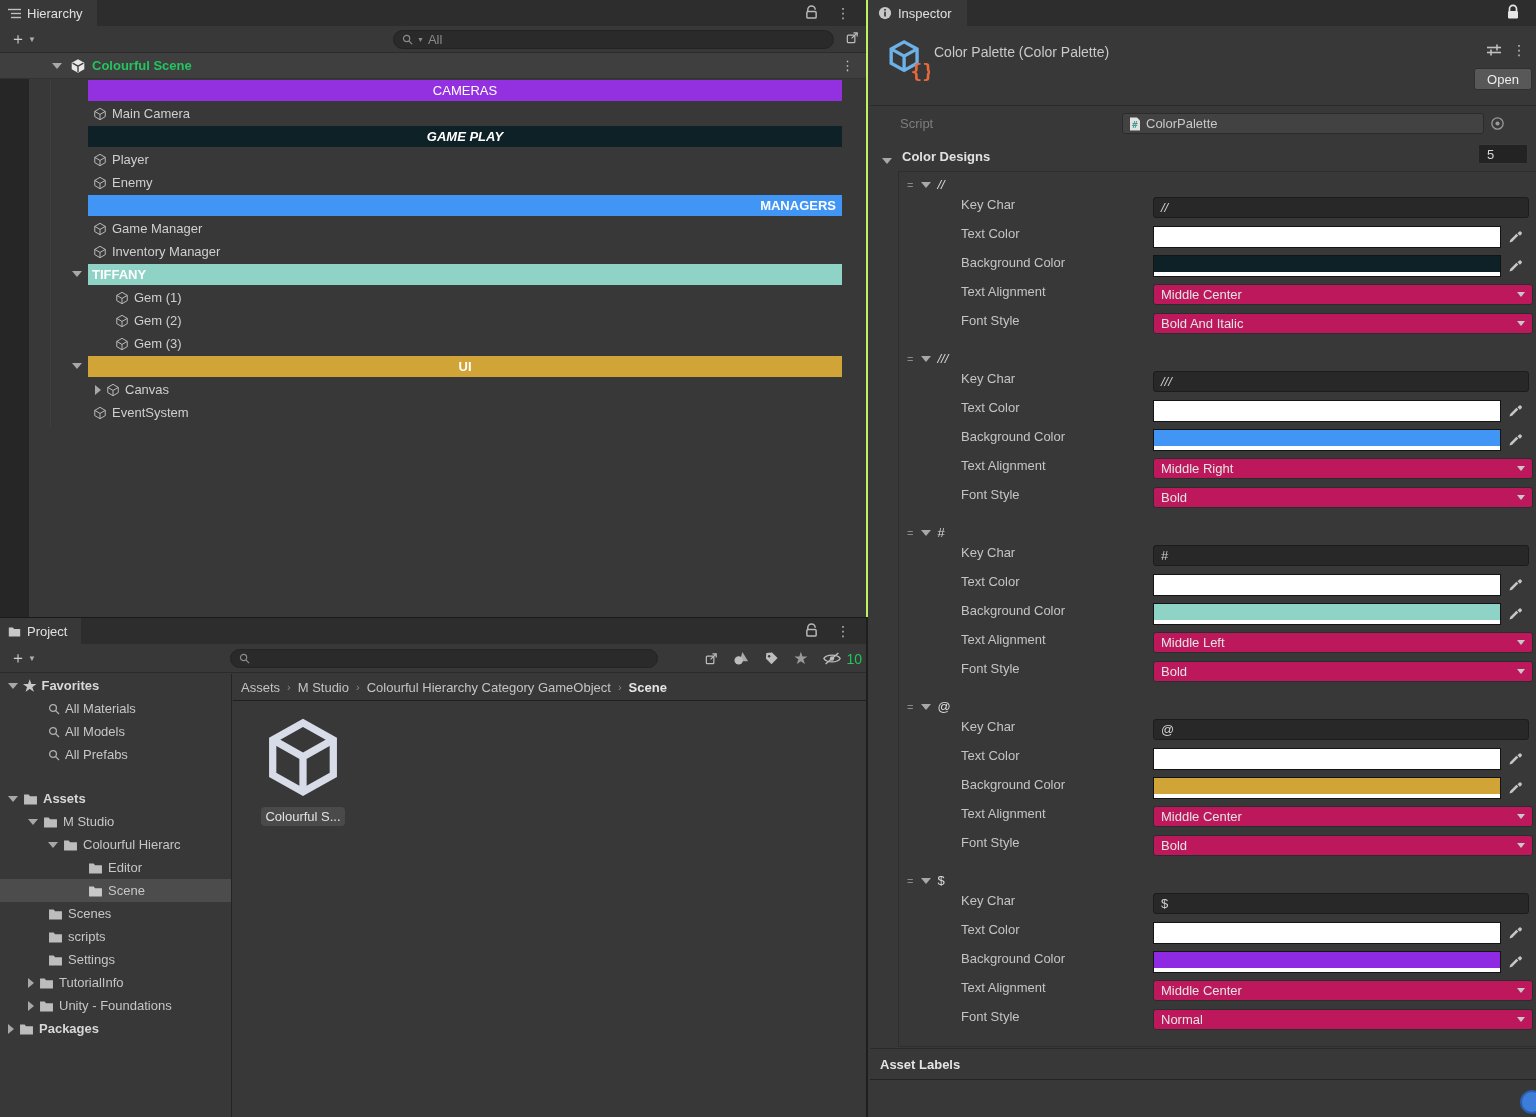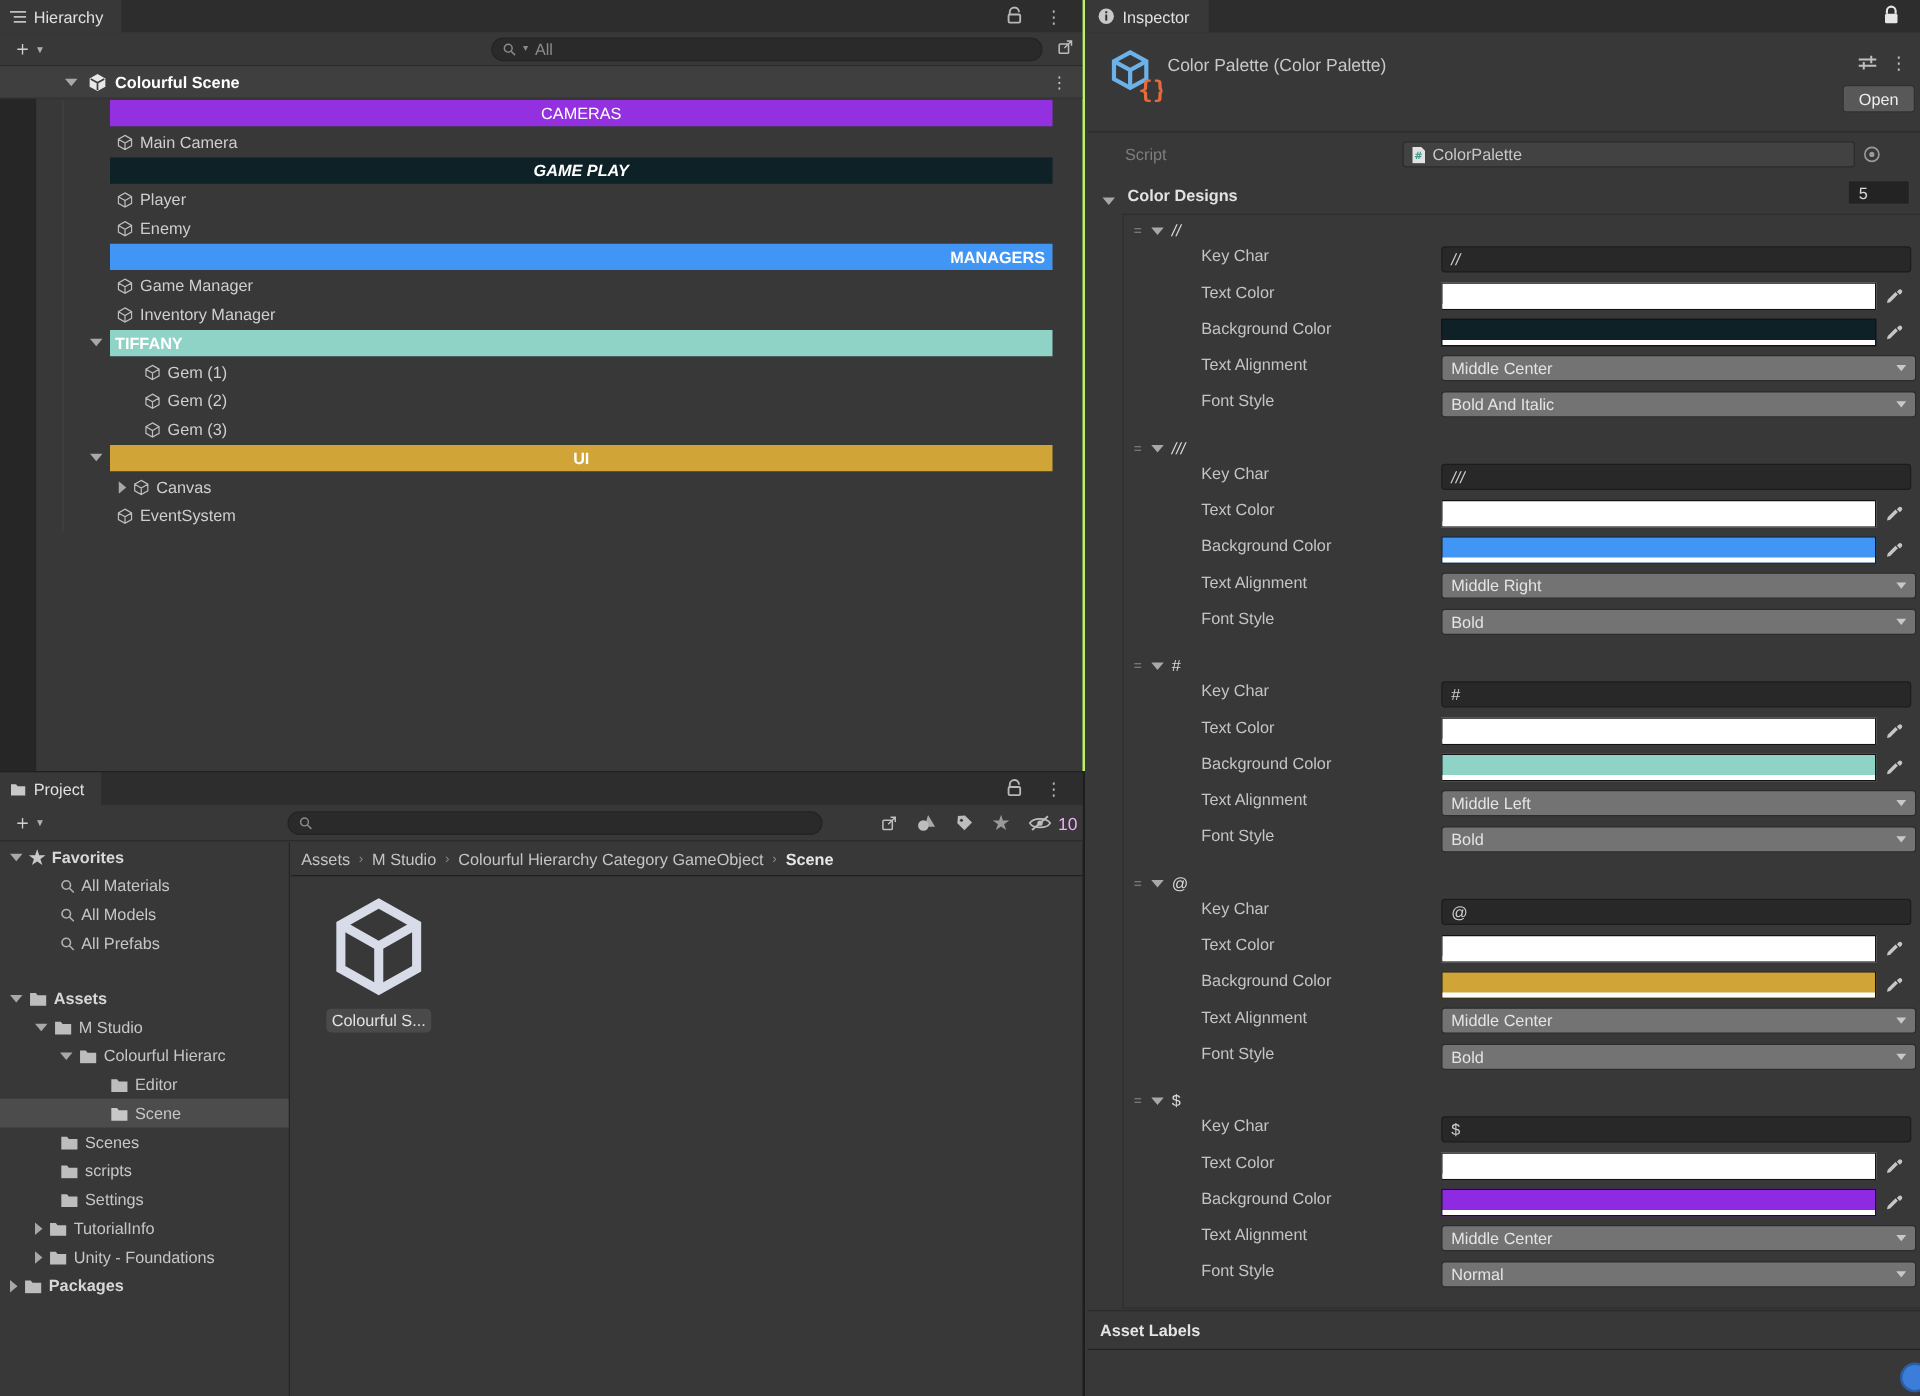--- a/index.html
+++ b/index.html
@@ -21,7 +21,7 @@
   #hierarchy .winbtn { position:absolute; right:6px; top:4px; }
   .scene-row { position:absolute; left:0; right:0; top:53px; height:26px; background:#3F3F3F; border-bottom:1px solid #323232; display:flex; align-items:center; }
   .scene-row .arrow { margin-left:52px; }
-  .scene-row .name { font-weight:bold; color:#ffffff; margin-left:6px; }
+  .scene-row .name { font-weight:bold; color:#22c55e; margin-left:6px; }
   .scene-row .kebab { position:absolute; right:12px; color:#C8C8C8; }
   .h-gutter { position:absolute; left:0; top:79px; bottom:0; width:29px; background:#262626; }
   .h-guide { position:absolute; left:50px; top:80px; height:346px; width:1px; background:#404040; }

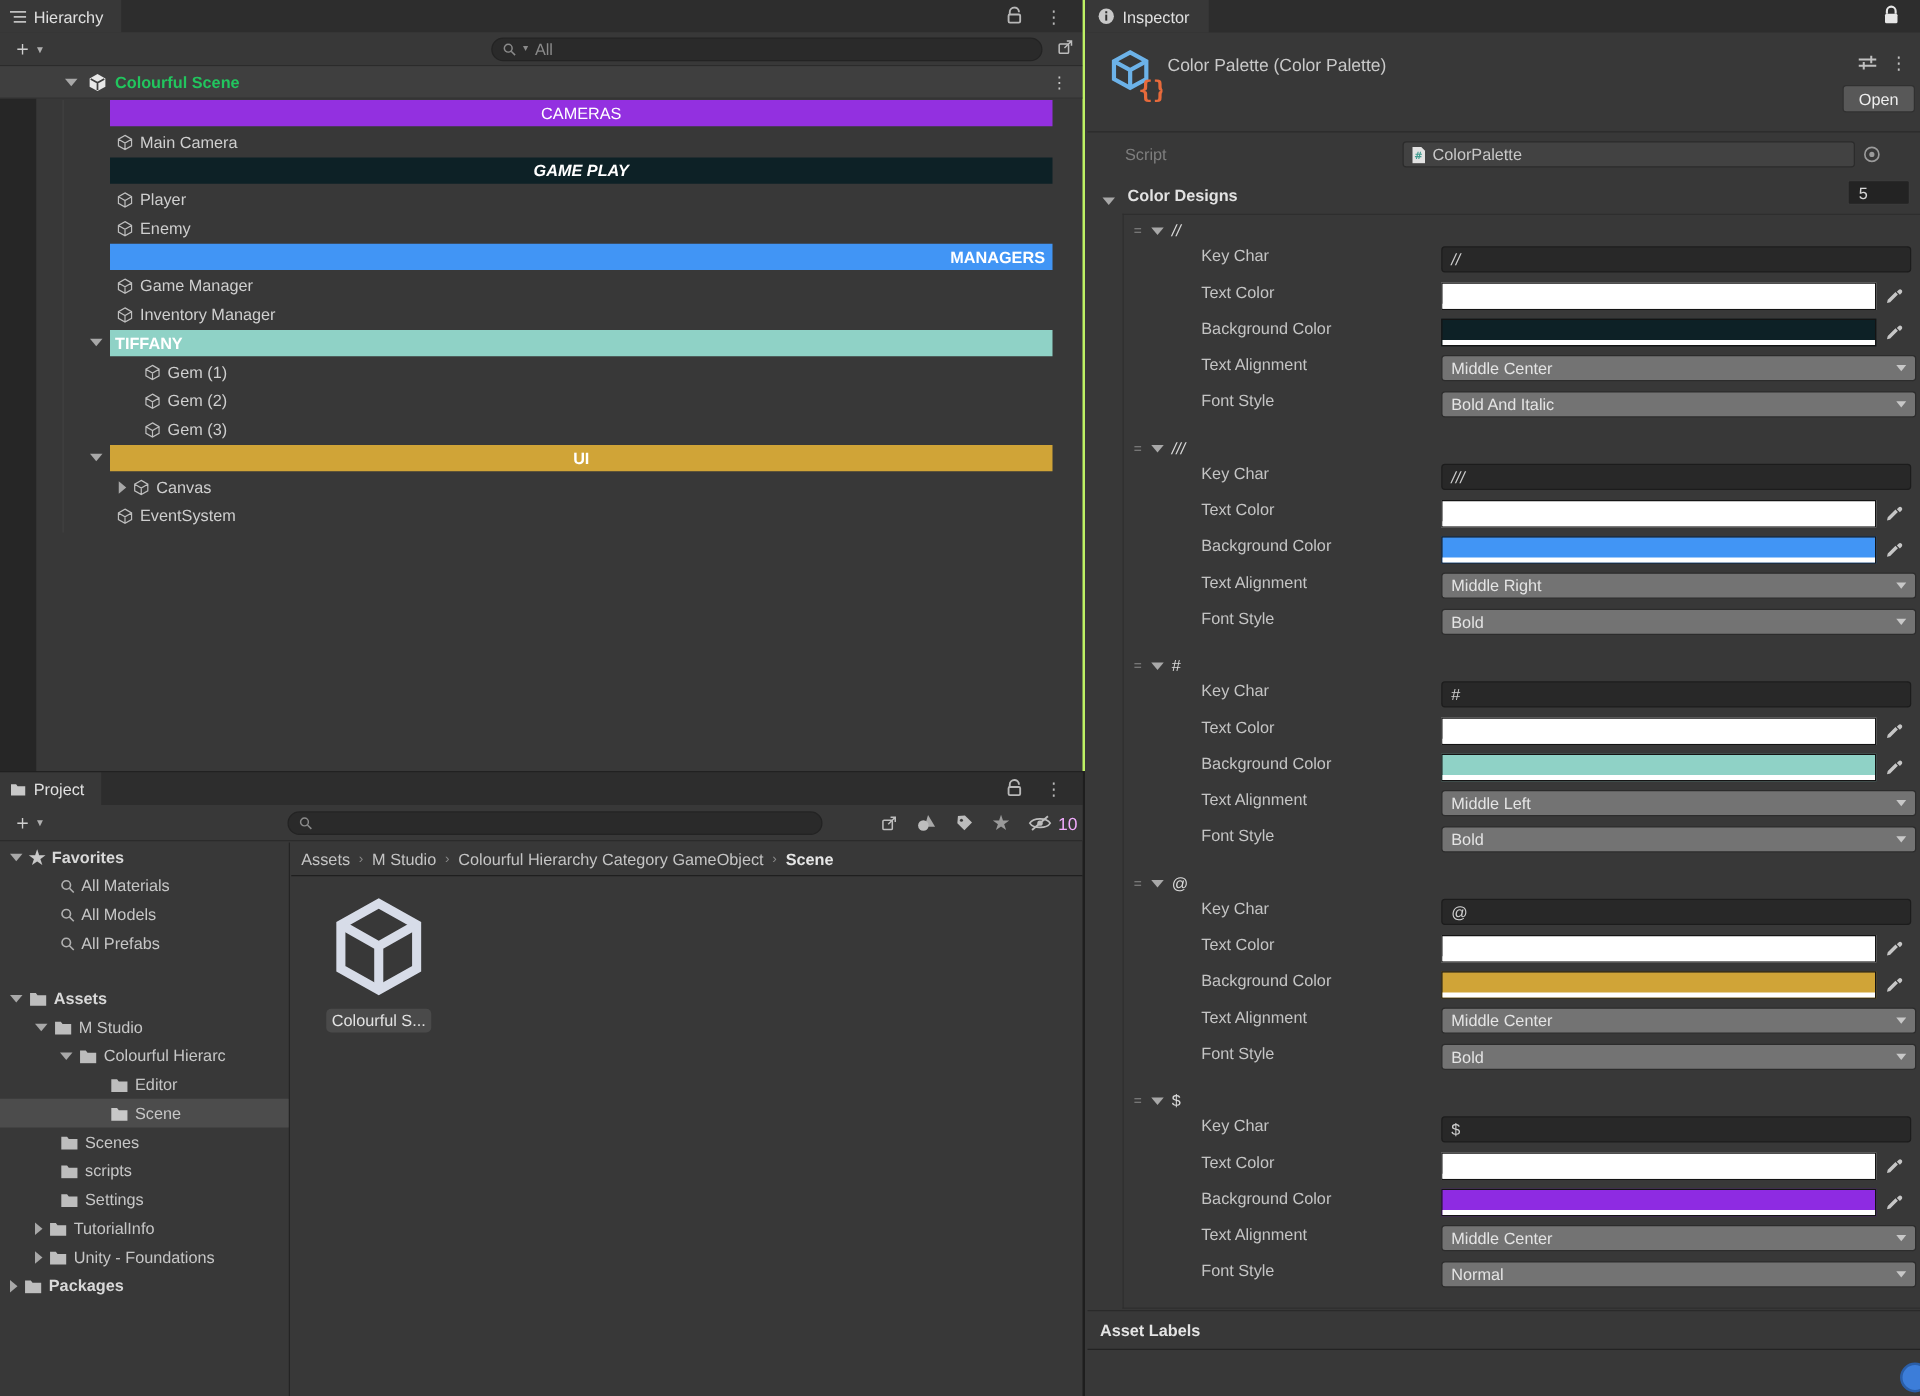--- a/index.html
+++ b/index.html
@@ -80,7 +80,7 @@
   .swatch-wrap { display:flex; align-items:center; gap:7px; }
   .swatch { position:relative; width:348px; height:22px; border:1px solid #141414; }
   .swatch .alpha { position:absolute; left:0; right:0; bottom:0; height:4px; background:#FFFFFF; }
-  .dropdown { position:relative; width:380px; height:21px; background:#737373; border:1px solid #2C2C2C; border-radius:3px; display:flex; align-items:center; padding:0 7px; color:#E4E4E4; }
+  .dropdown { position:relative; width:380px; height:21px; background:#be185d; border:1px solid #2C2C2C; border-radius:3px; display:flex; align-items:center; padding:0 7px; color:#E4E4E4; }
   .dropdown .tri-down { position:absolute; right:7px; border-top-color:#C8C8C8; border-left-width:4px; border-right-width:4px; border-top-width:5px; }
   .asset-labels { position:absolute; left:0; right:0; top:1048px; }
   .asset-labels .bar { height:32px; display:flex; align-items:center; border-top:1px solid #2A2A2A; border-bottom:1px solid #232323; }

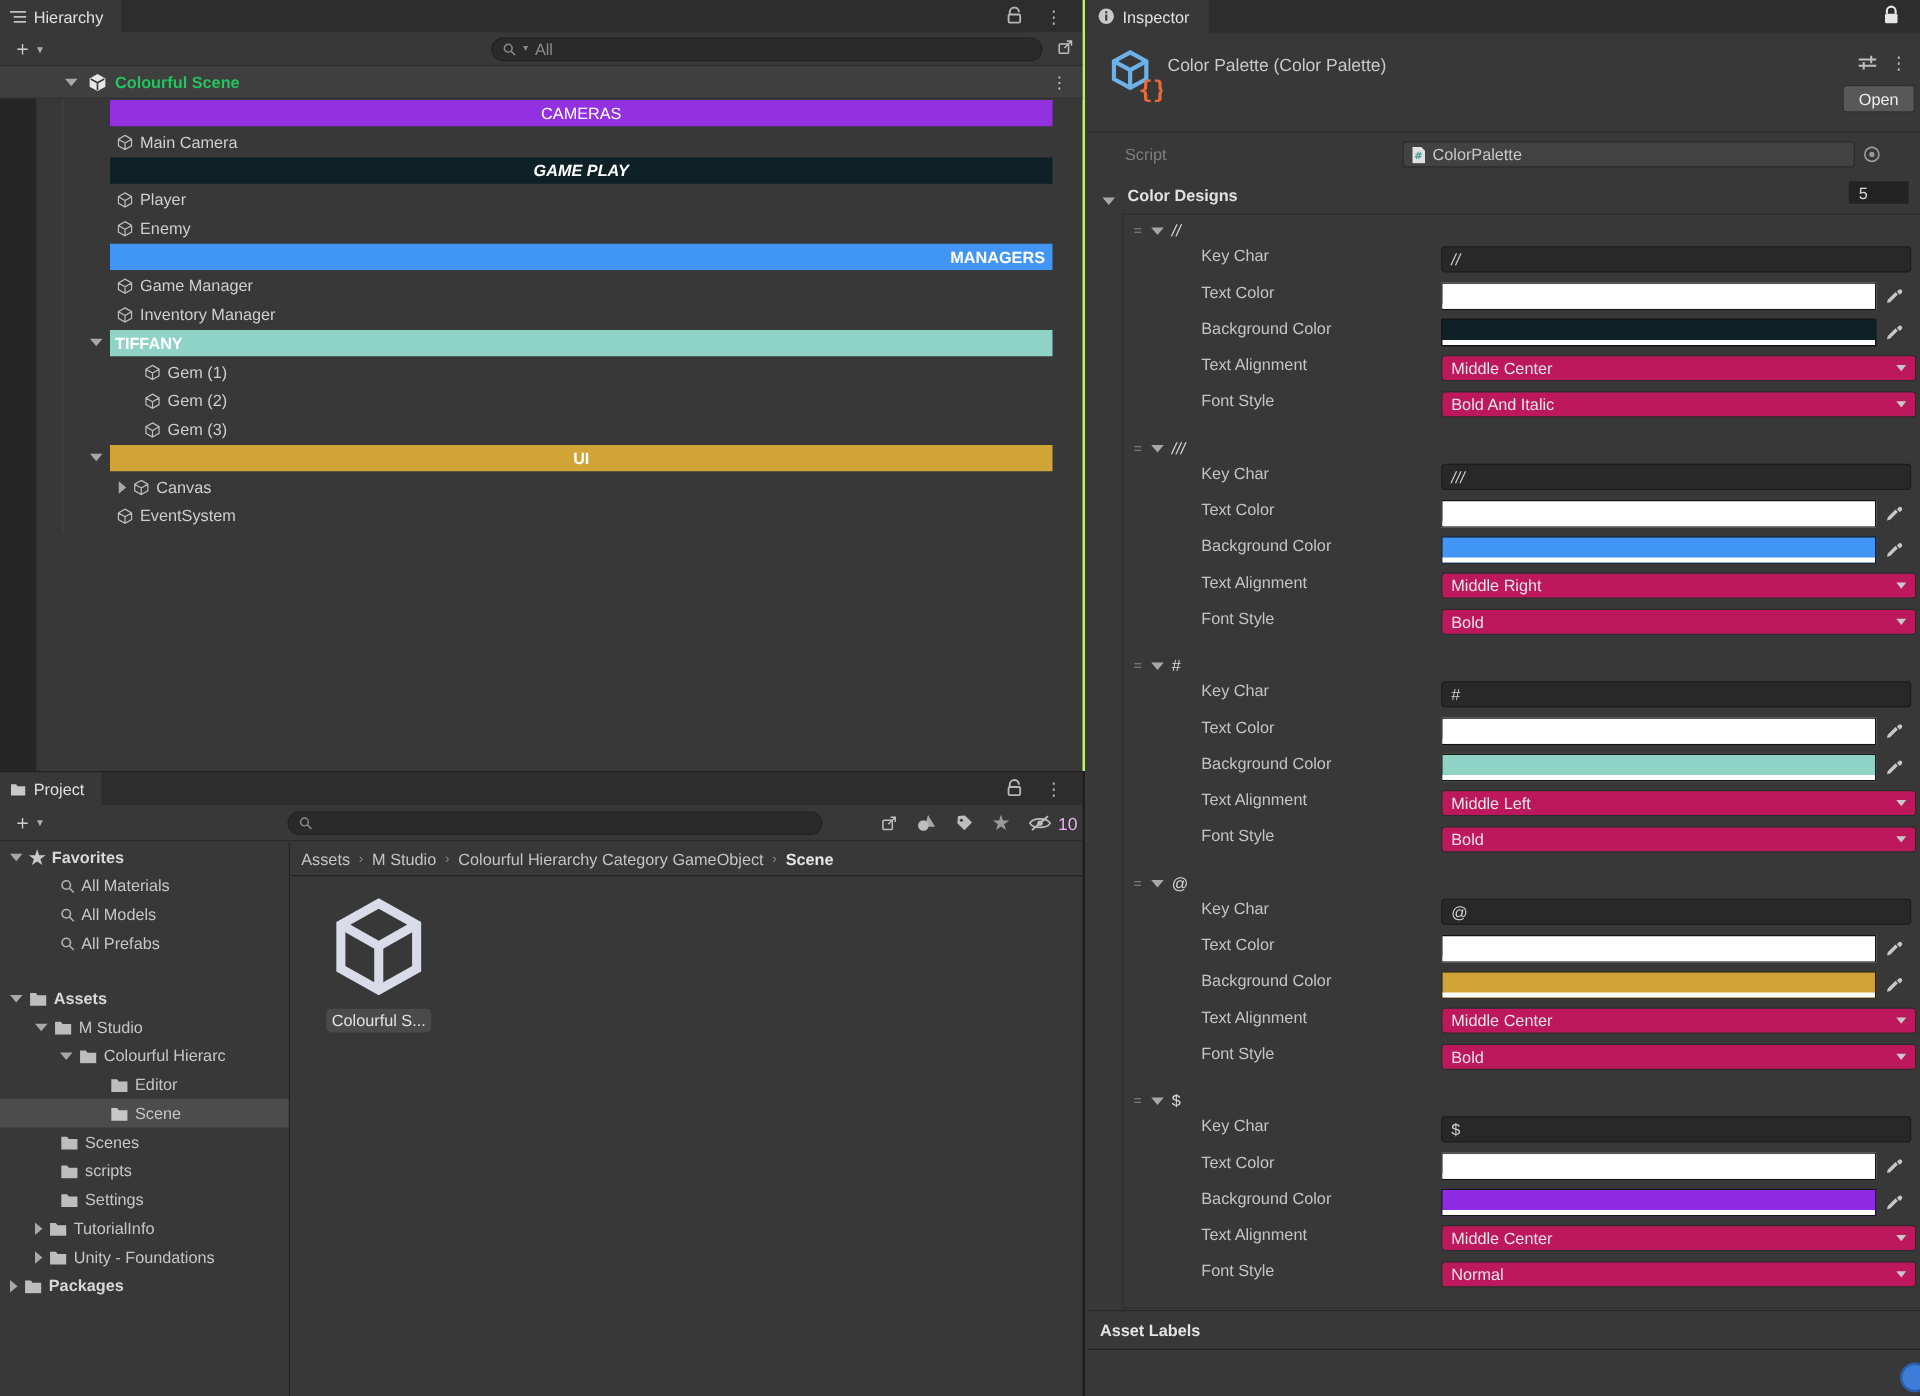--- a/index.html
+++ b/index.html
@@ -41,7 +41,7 @@
   #project .toolbar { top:26px; height:29px; }
   .p-search { position:absolute; left:230px; right:208px; top:5px; height:19px; background:#2A2A2A; border:1px solid #232323; border-radius:10px; display:flex; align-items:center; padding:0 8px; color:#8A8A8A; }
   .p-tools { position:absolute; right:4px; top:2px; display:flex; align-items:center; gap:14px; height:25px; color:#BDBDBD; }
-  .p-tools .count { color:#f0abfc; margin-left:-10px; font-size:14px; }
+  .p-tools .count { color:#22c55e; margin-left:-10px; font-size:14px; }
   .tree { position:absolute; left:0; top:56px; bottom:0; width:232px; overflow:hidden; border-right:1px solid #242424; }
   .t-row { height:23px; display:flex; align-items:center; gap:5px; color:#C6C6C6; white-space:nowrap; }
   .t-row.sel { background:#4C4C4C; }

